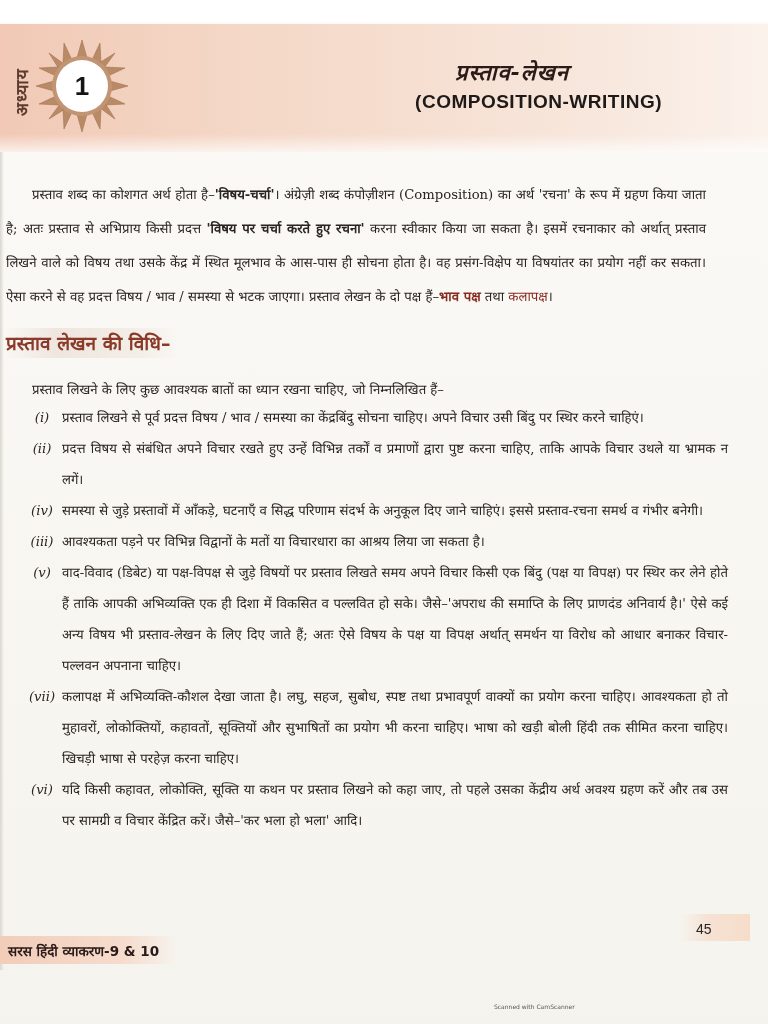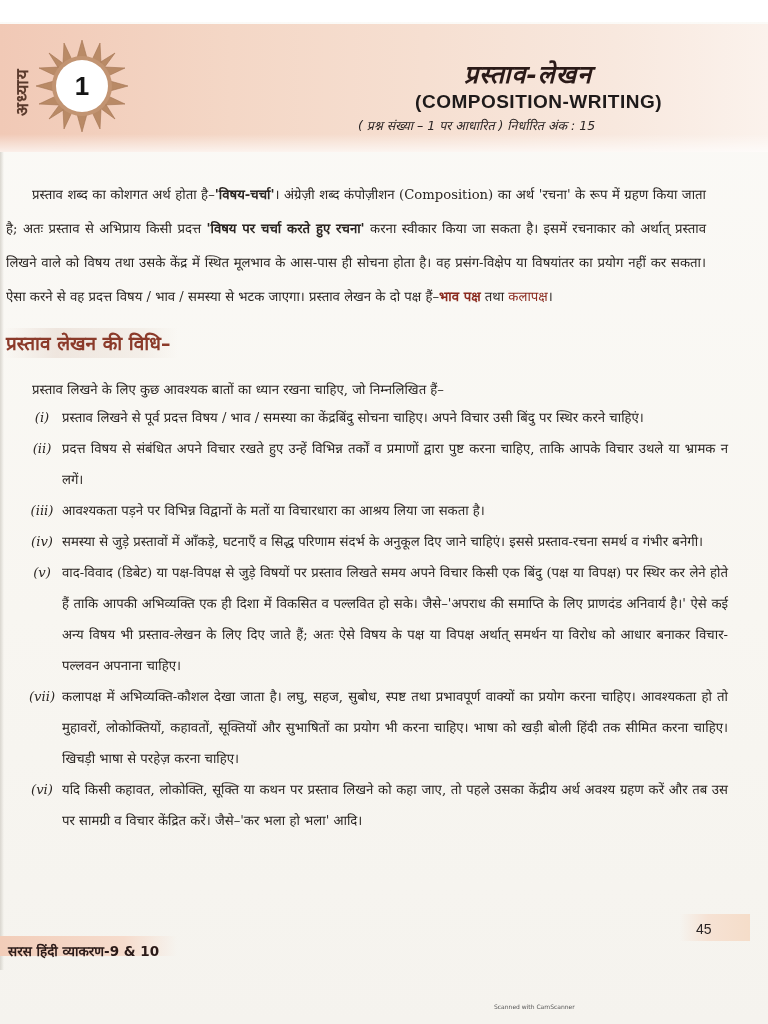--- a/index.html
+++ b/index.html
@@ -43,9 +43,9 @@
     font-family: "Liberation Sans", sans-serif; font-weight: bold; font-size: 26px; color: #151515;
   }
   .title-hi {
-    position: absolute; left: 408px; top: 56px; width: 240px;
+    position: absolute; left: 392px; top: 56px; width: 240px;
     font-family: "DejaVu Sans", sans-serif; font-weight: bold; font-style: italic;
-    font-size: 25px; color: #2a1a18; text-align: center; letter-spacing: 1px;
+    font-size: 22px; color: #2a1a18; text-align: center; letter-spacing: 1px;
   }
   .title-en {
     position: absolute; left: 352px; top: 91px; width: 310px;

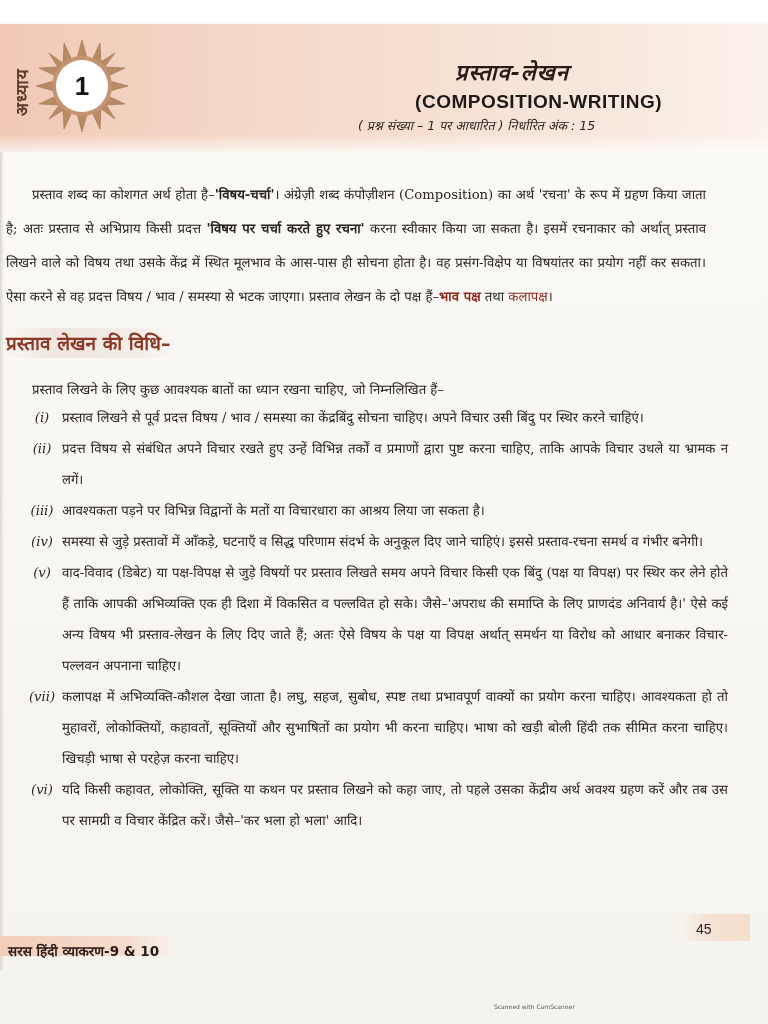--- a/index.html
+++ b/index.html
@@ -142,7 +142,6 @@
 
   <div class="title-hi">प्रस्ताव-लेखन</div>
   <div class="title-en">(COMPOSITION-WRITING)</div>
-  <div class="title-sub">( प्रश्न संख्या – 1 पर आधारित ) निर्धारित अंक : 15</div>
 
   <div class="intro">
     <span class="indent">प्रस्ताव शब्द का कोशगत अर्थ होता है–</span><span class="bold">'विषय-चर्चा'</span><span>। अंग्रेज़ी शब्द कंपोज़ीशन (Composition) का अर्थ 'रचना' के रूप में ग्रहण किया जाता है; अतः प्रस्ताव से अभिप्राय किसी प्रदत्त </span><span class="bold">'विषय पर चर्चा करते हुए रचना'</span><span> करना स्वीकार किया जा सकता है। इसमें रचनाकार को अर्थात् प्रस्ताव लिखने वाले को विषय तथा उसके केंद्र में स्थित मूलभाव के आस-पास ही सोचना होता है। वह प्रसंग-विक्षेप या विषयांतर का प्रयोग नहीं कर सकता। ऐसा करने से वह प्रदत्त विषय / भाव / समस्या से भटक जाएगा। प्रस्ताव लेखन के दो पक्ष हैं–</span><span class="accent">भाव पक्ष</span><span> तथा </span><span class="accent" style="font-weight:normal">कलापक्ष</span><span>।</span>

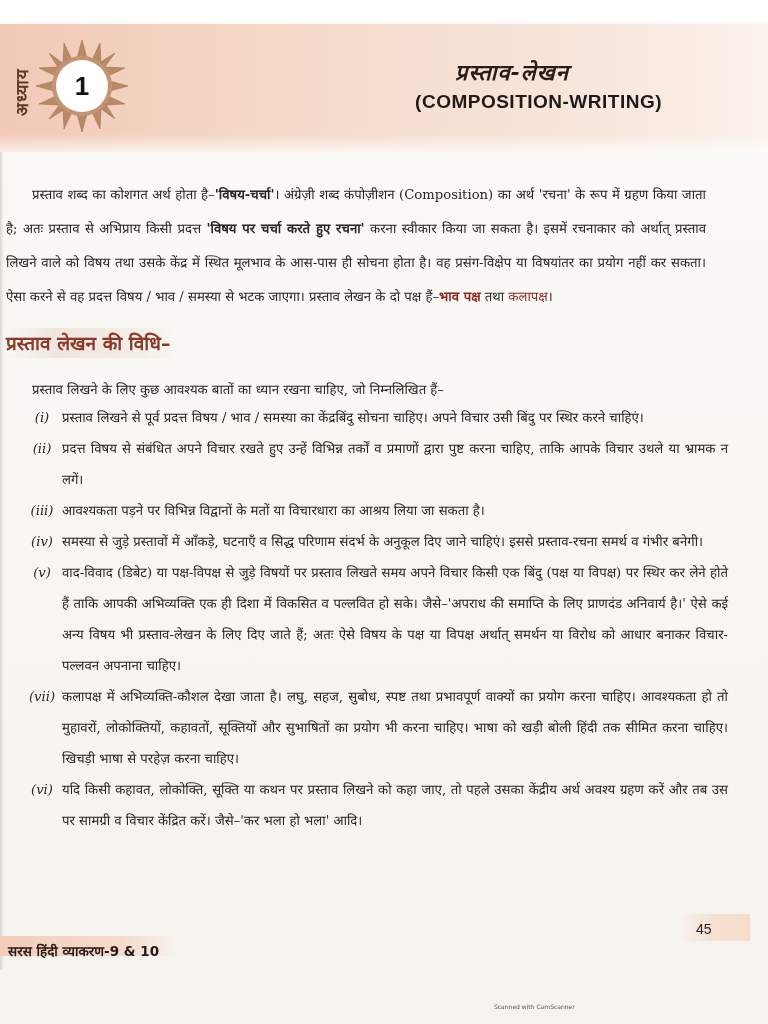--- a/index.html
+++ b/index.html
@@ -161,12 +161,12 @@
       <span class="txt">प्रदत्त विषय से संबंधित अपने विचार रखते हुए उन्हें विभिन्न तर्कों व प्रमाणों द्वारा पुष्ट करना चाहिए, ताकि आपके विचार उथले या भ्रामक न लगें।</span>
     </li>
     <li>
+      <span class="num">(iv)</span>
+      <span class="txt">समस्या से जुड़े प्रस्तावों में आँकड़े, घटनाएँ व सिद्ध परिणाम संदर्भ के अनुकूल दिए जाने चाहिएं। इससे प्रस्ताव-रचना समर्थ व गंभीर बनेगी।</span>
+    </li>
+    <li>
       <span class="num">(iii)</span>
       <span class="txt">आवश्यकता पड़ने पर विभिन्न विद्वानों के मतों या विचारधारा का आश्रय लिया जा सकता है।</span>
-    </li>
-    <li>
-      <span class="num">(iv)</span>
-      <span class="txt">समस्या से जुड़े प्रस्तावों में आँकड़े, घटनाएँ व सिद्ध परिणाम संदर्भ के अनुकूल दिए जाने चाहिएं। इससे प्रस्ताव-रचना समर्थ व गंभीर बनेगी।</span>
     </li>
     <li>
       <span class="num">(v)</span>

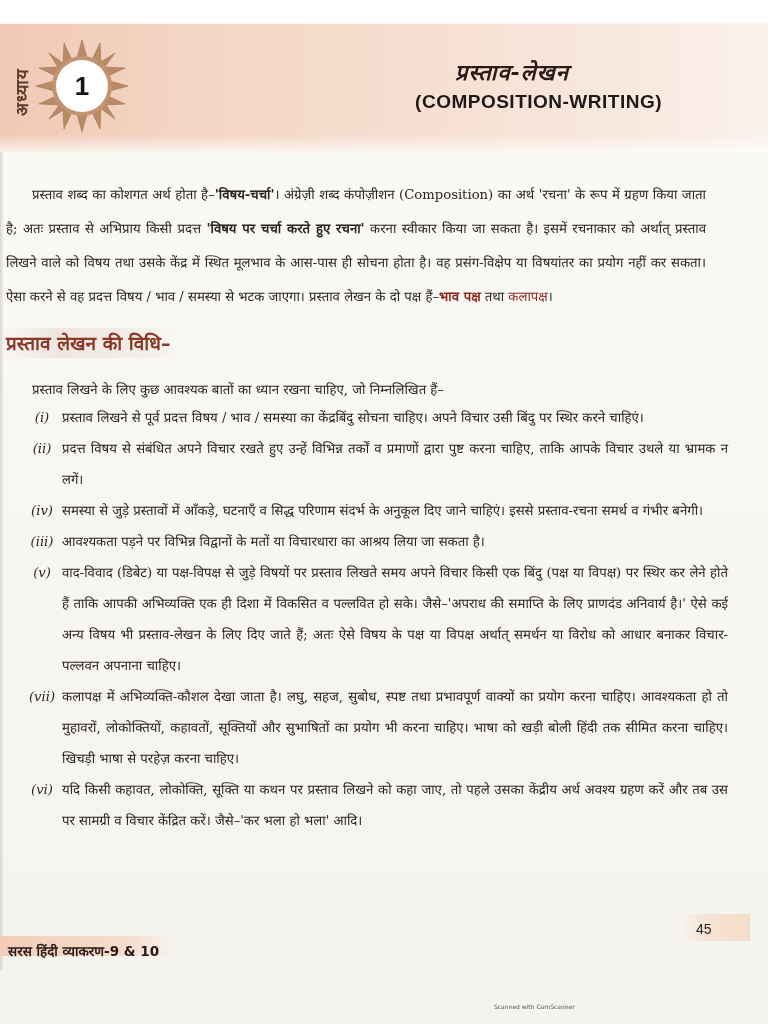--- a/index.html
+++ b/index.html
@@ -92,7 +92,7 @@
     padding-left: 16px; line-height: 30px; box-sizing: border-box;
   }
   .footer-book {
-    position: absolute; left: 0; top: 936px; height: 20px; padding: 0 18px 0 8px;
+    position: absolute; left: 0; top: 936px; height: 28px; padding: 0 18px 0 8px;
     background: linear-gradient(90deg, #f2cdb9 0%, #f6dccd 70%, rgba(248,232,222,0) 100%);
     font-family: "DejaVu Sans", sans-serif; font-weight: bold; font-size: 13.5px; color: #2a1a18;
     line-height: 30px;

